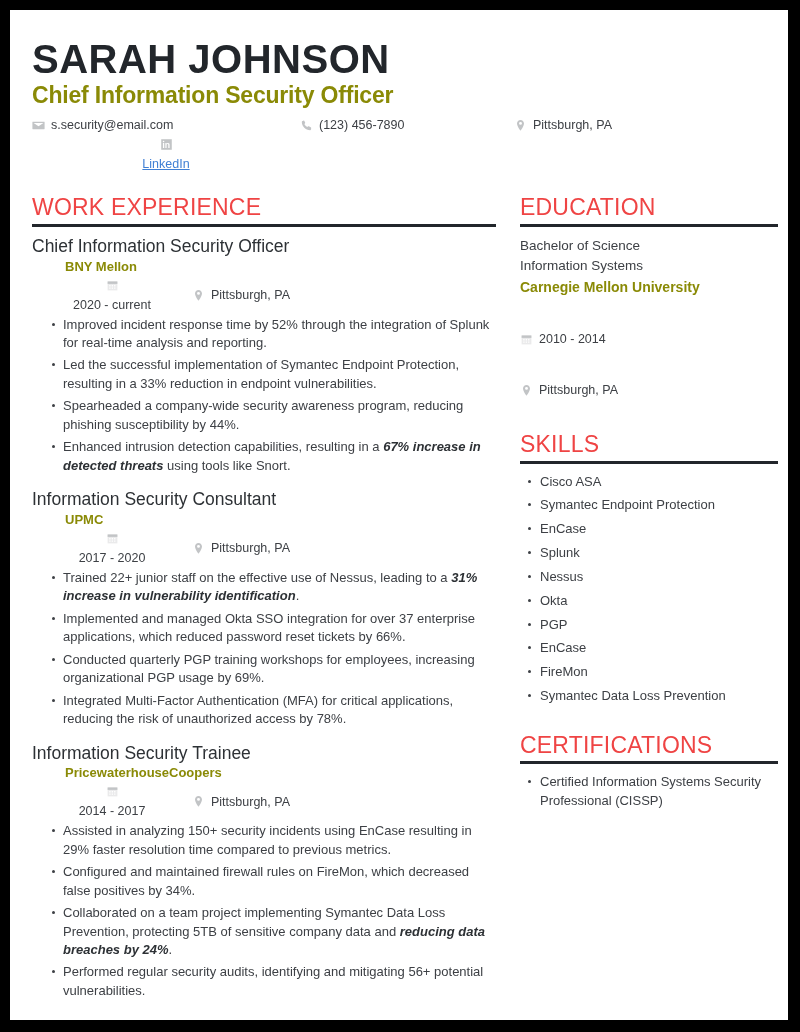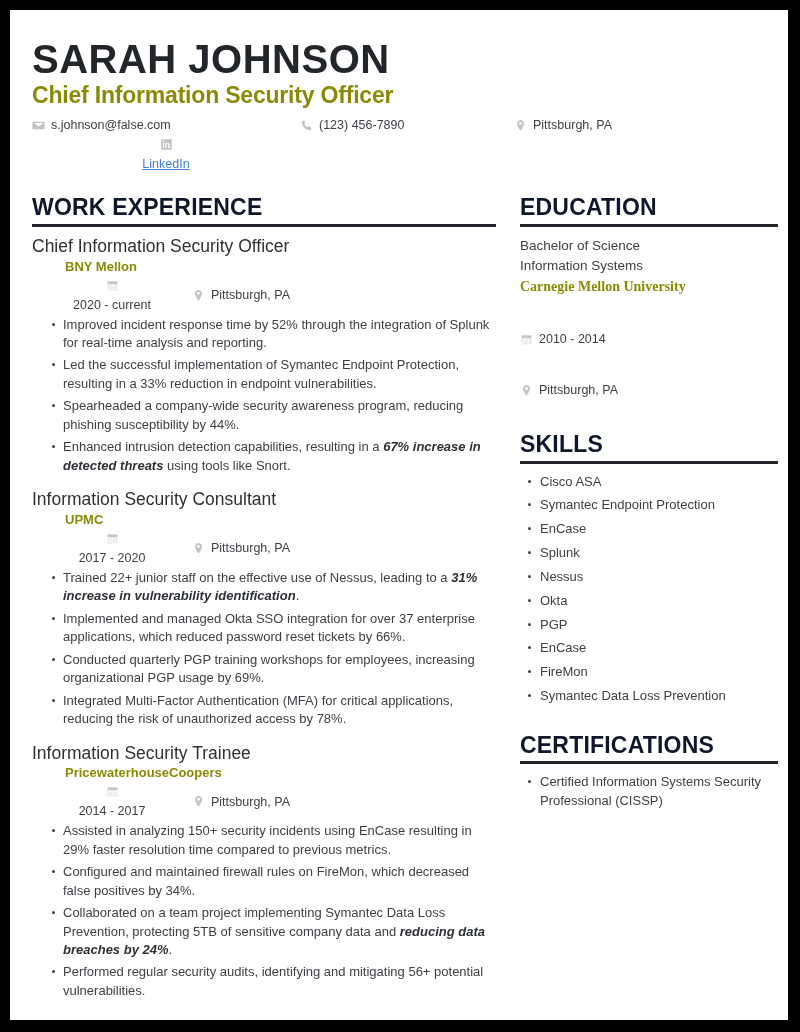--- a/index.html
+++ b/index.html
@@ -234,7 +234,7 @@
                 <path d="M1 3.5h14c.3 0 .5.2.5.5v8c0 .3-.2.5-.5.5H1c-.3 0-.5-.2-.5-.5V4c0-.3.2-.5.5-.5zm.9 1.3L8 8.9l6.1-4.1H1.9z"></path>
               </svg>
         </span>
-        <span>s.johnson@false.com</span>
+        <span>s.security@email.com</span>
       </div>
 
       <div class="contact-item c-phone">

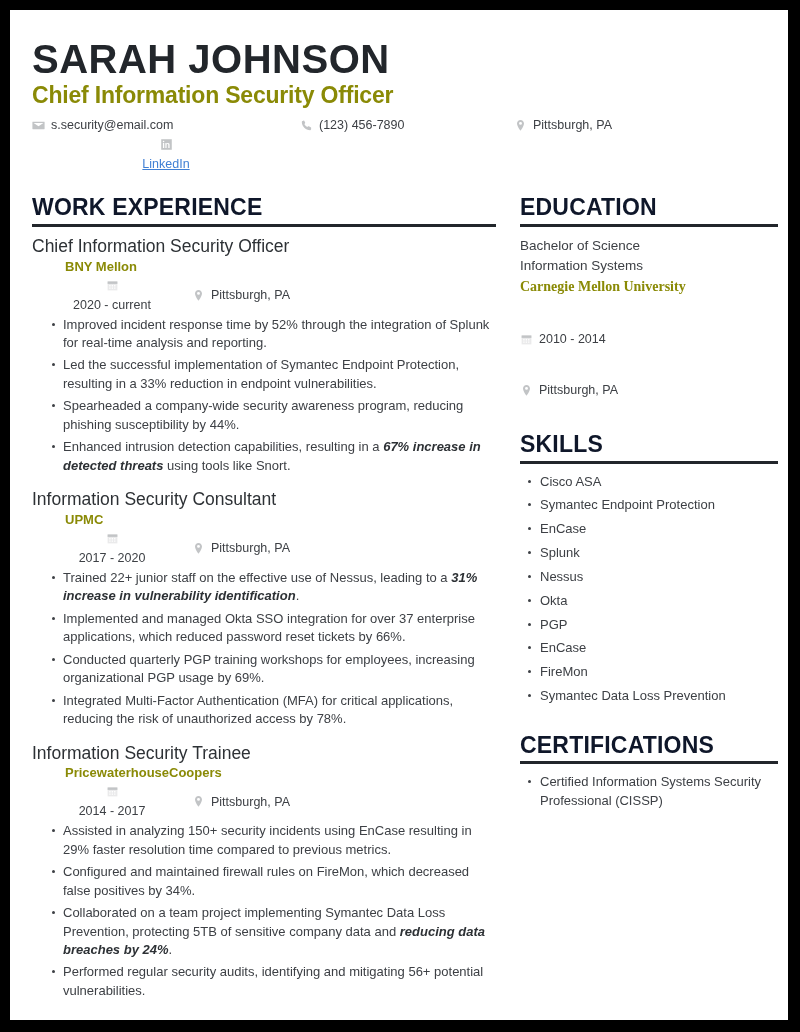--- a/index.html
+++ b/index.html
@@ -99,8 +99,8 @@
   .section { margin-bottom: 4px; }
   .section-title {
     font-size: 23px;
-    font-weight: 700;
-    color: #0f172a;
+    font-weight: 400;
+    color: #ef4444;
     letter-spacing: 0.2px;
     text-transform: uppercase;
     line-height: 1.1;

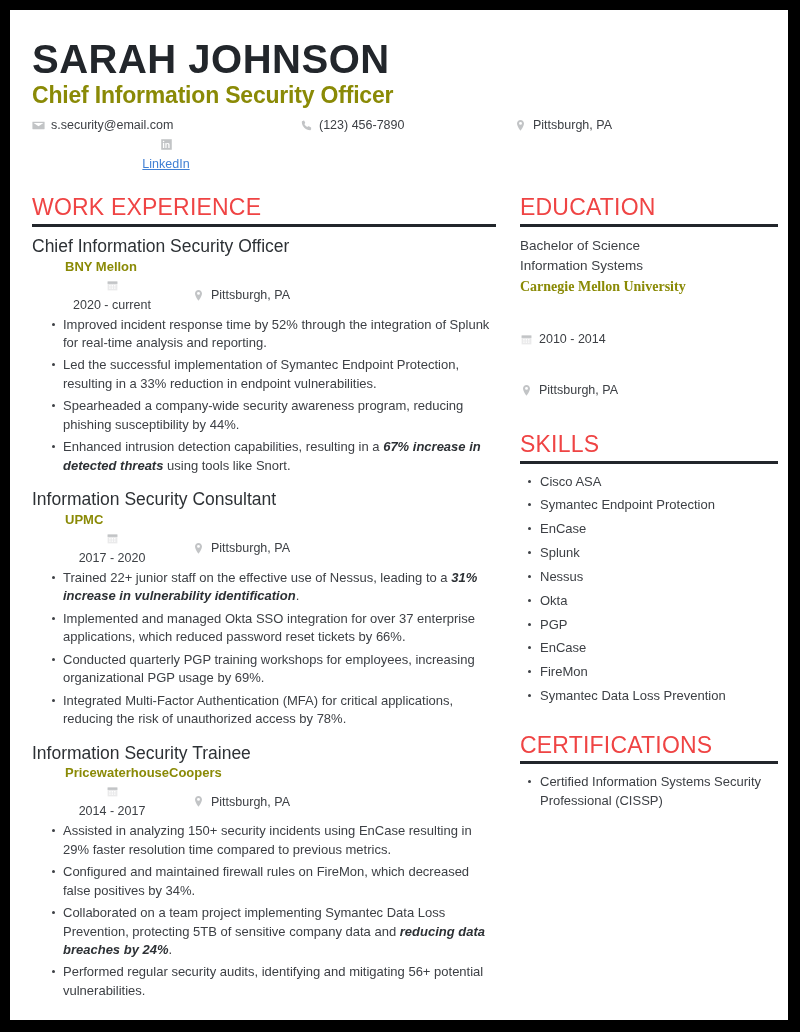--- a/index.html
+++ b/index.html
@@ -178,7 +178,6 @@
     color: #8a8a06;
     line-height: 1.45;
     margin-top: 1px;
-    font-family: Liberation Serif, serif;
   }
   .edu-meta {
     display: flex;

